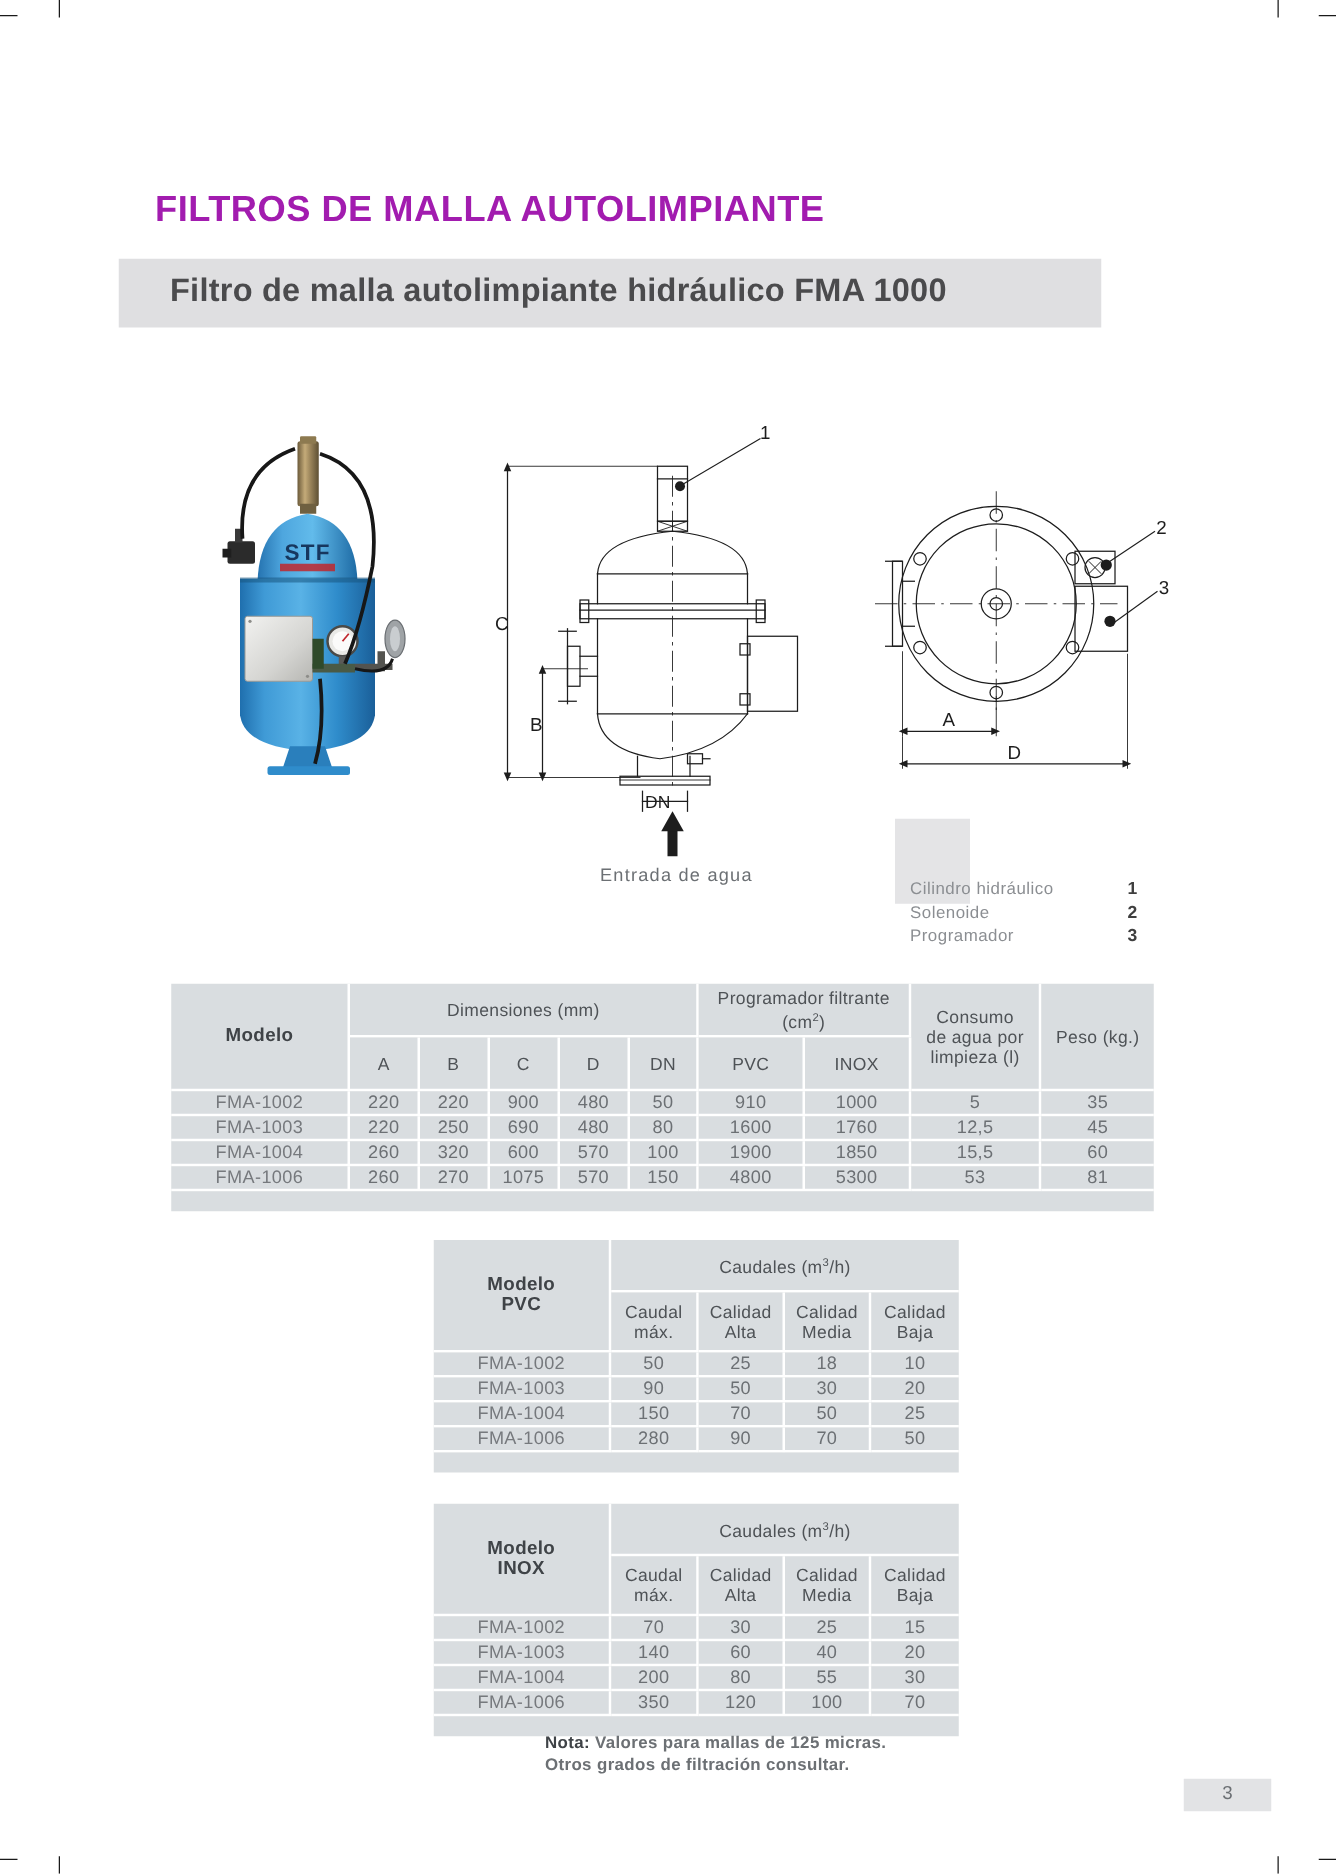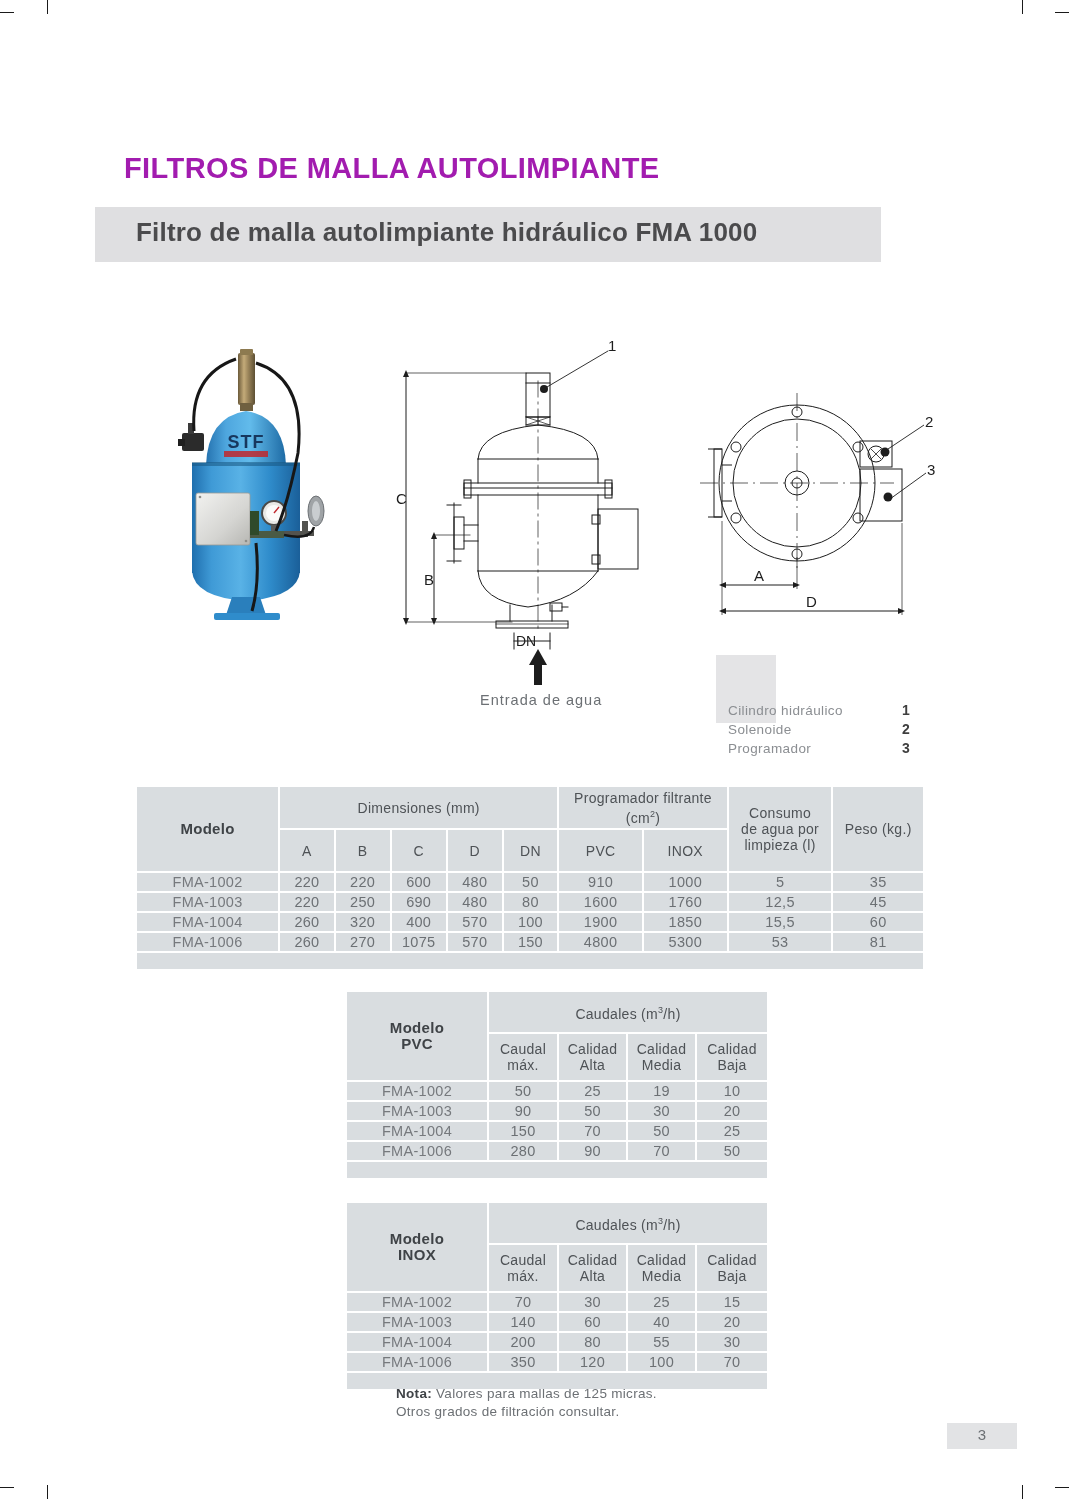--- a/index.html
+++ b/index.html
@@ -406,7 +406,7 @@
     <td class="model-cell">FMA-1002</td>
     <td>220</td>
     <td>220</td>
-    <td>600</td>
+    <td>900</td>
     <td>480</td>
     <td>50</td>
     <td>910</td>

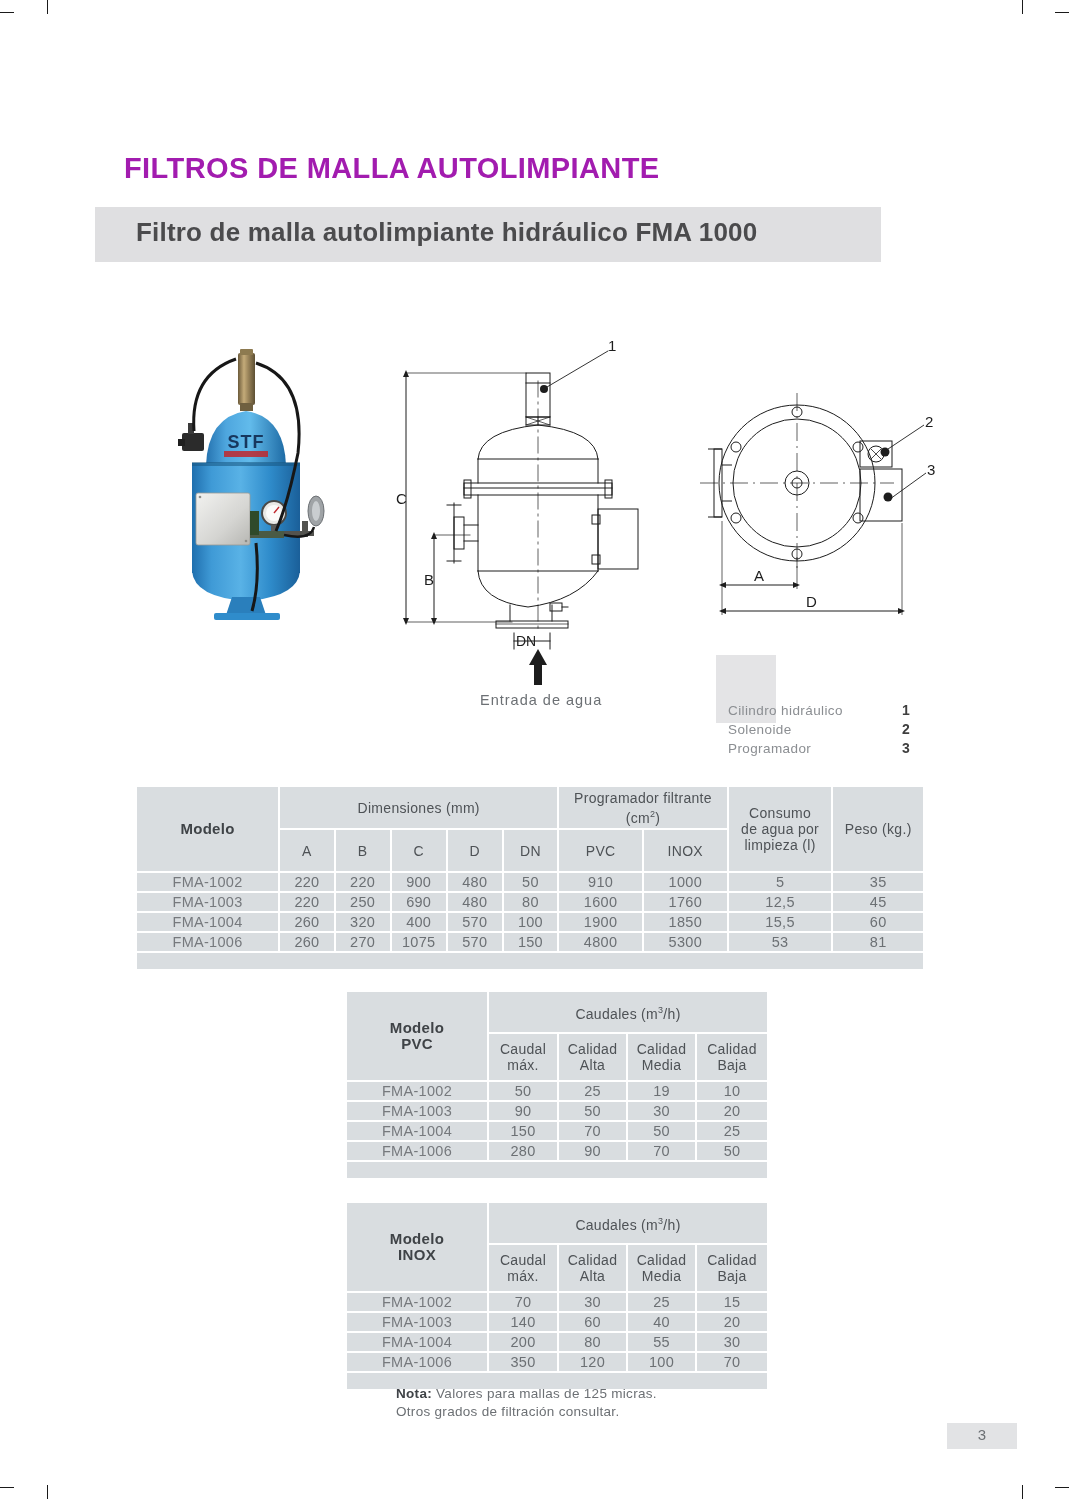--- a/index.html
+++ b/index.html
@@ -430,7 +430,7 @@
     <td class="model-cell">FMA-1004</td>
     <td>260</td>
     <td>320</td>
-    <td>400</td>
+    <td>600</td>
     <td>570</td>
     <td>100</td>
     <td>1900</td>

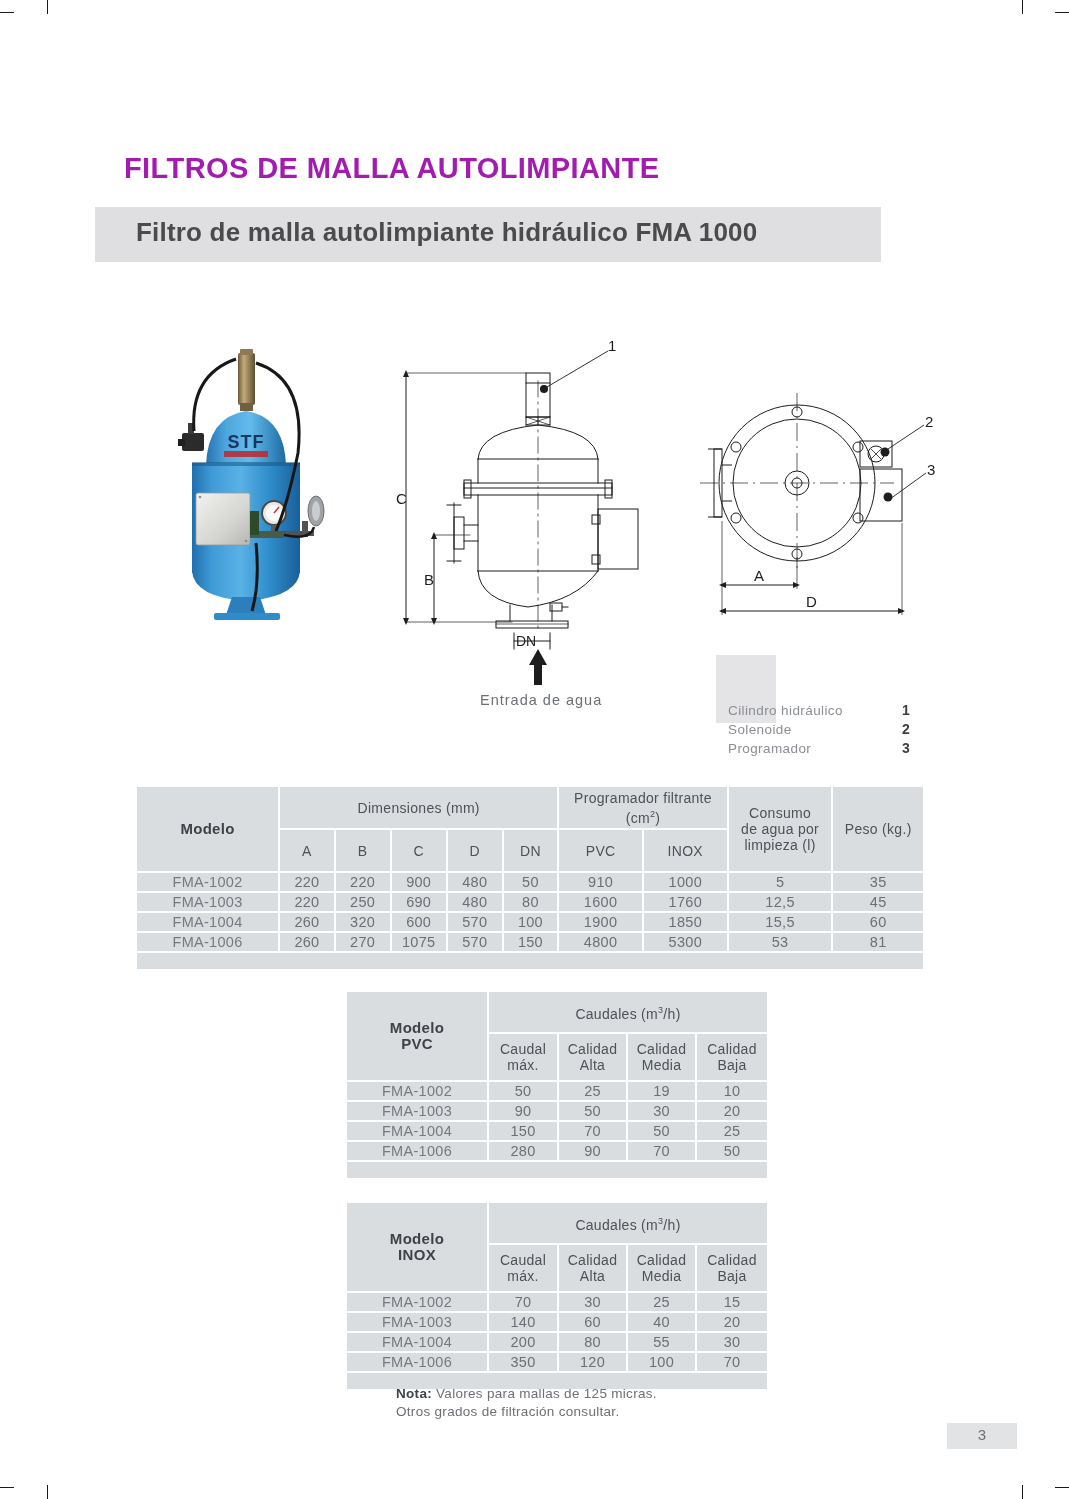--- a/index.html
+++ b/index.html
@@ -489,7 +489,7 @@
     <td class="model-cell">FMA-1002</td>
     <td>50</td>
     <td>25</td>
-    <td>19</td>
+    <td>18</td>
     <td class="nogrid">10</td>
   </tr>
   <tr class="body-row">

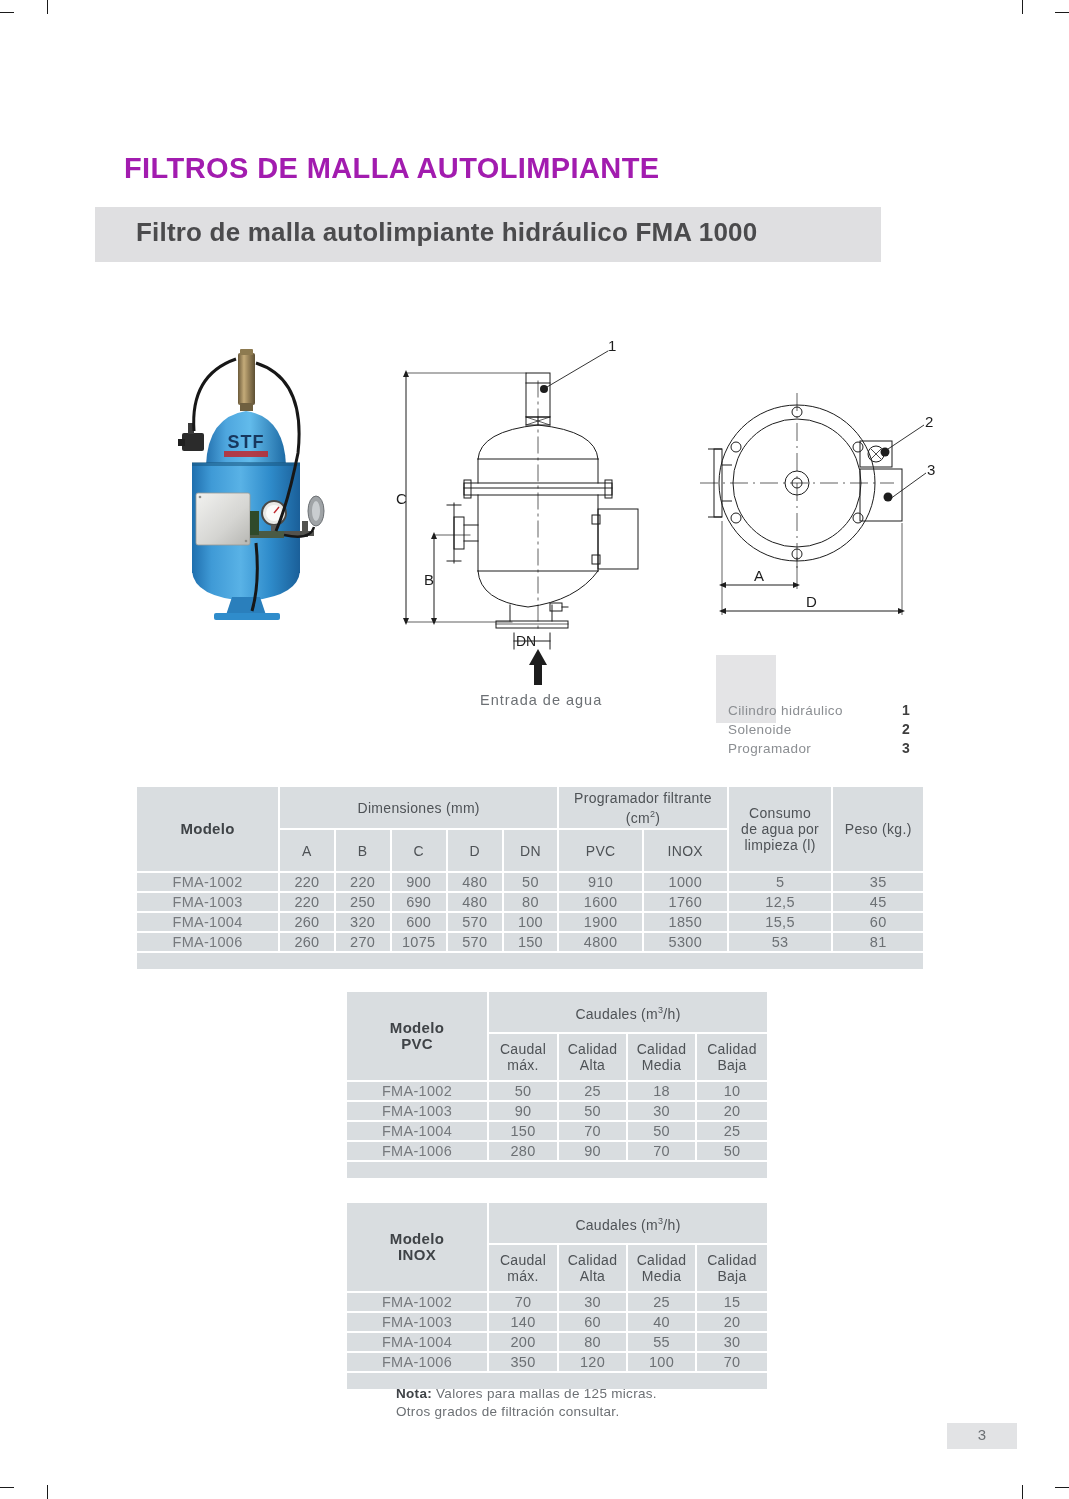--- a/index.html
+++ b/index.html
@@ -104,11 +104,12 @@
   
   #note {
     position: absolute;
-    left: 396px; top: 1385px;
+    left: 436px; top: 1385px;
     font-size: 13.5px;
     line-height: 18px;
     color: #6c7074;
     letter-spacing: 0.3px;
+    font-weight: bold;
   }
   #note b { color: #3f4347; }
 

